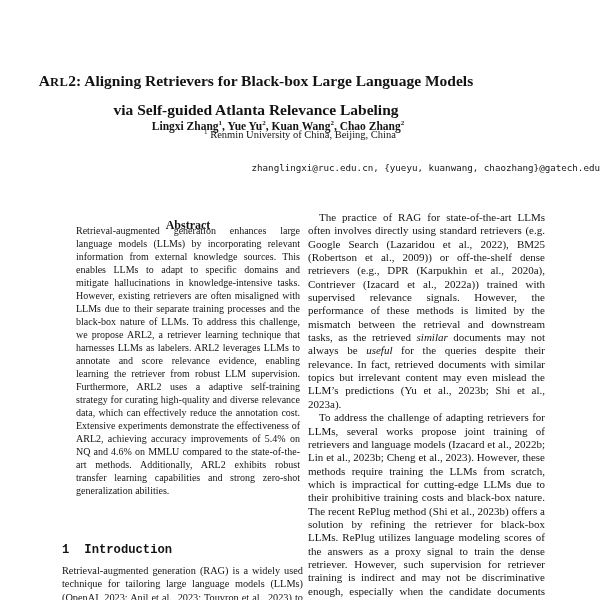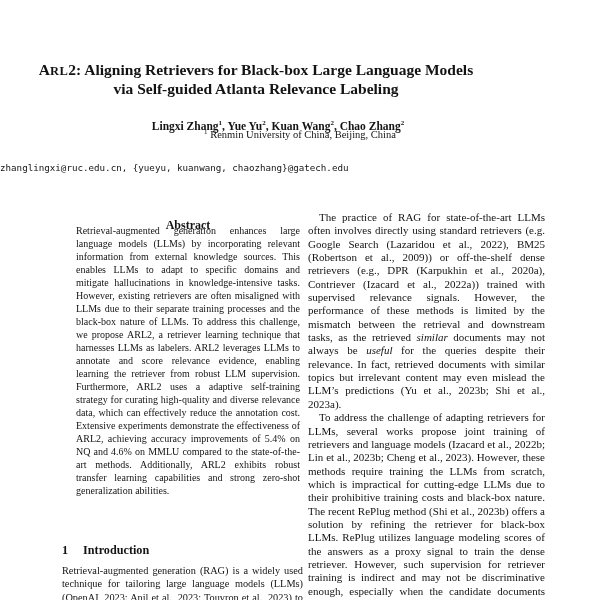--- a/index.html
+++ b/index.html
@@ -14,12 +14,12 @@
   }
   .title-block {
     position: absolute;
-    top: 61px; left: 0;
+    top: 67px; left: 0;
     width: 512px;
     text-align: center;
     font-weight: bold;
     font-size: 15.5px;
-    line-height: 18px;
+    line-height: 28px;
   }
   .sc-small { font-size: 12.5px; letter-spacing: 0.5px; }
   .authors {

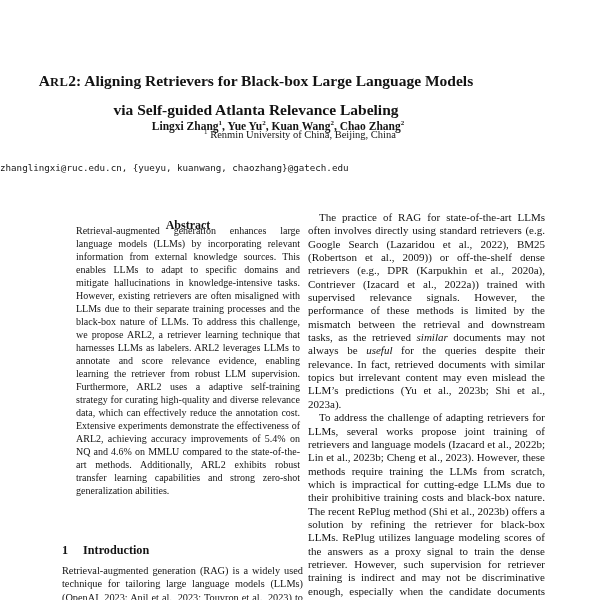--- a/index.html
+++ b/index.html
@@ -44,7 +44,7 @@
     position: absolute;
     top: 162px; left: 0;
     width: 600px;
-    text-align: left;
+    text-align: right;
     font-family: "DejaVu Sans Mono", monospace;
     font-size: 9.2px;
   }

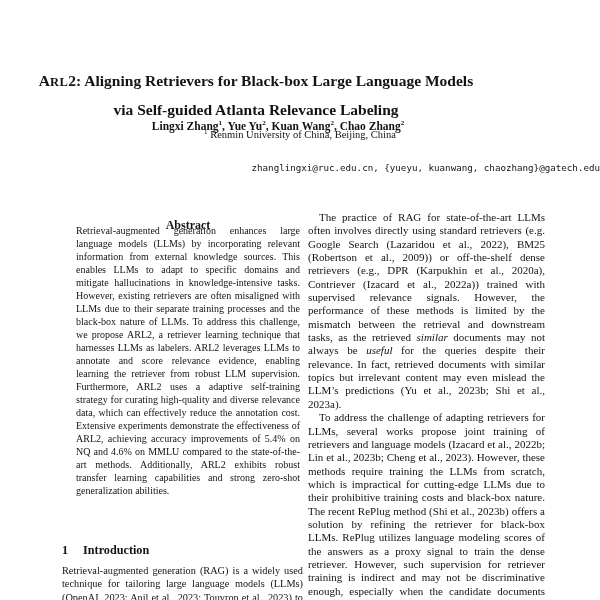--- a/index.html
+++ b/index.html
@@ -71,6 +71,7 @@
     width: 241px;
     font-weight: bold;
     font-size: 12.2px;
+    font-family: Liberation Mono, monospace;
   }
   .sec-num { margin-right: 15px; }
   .intro-p {

